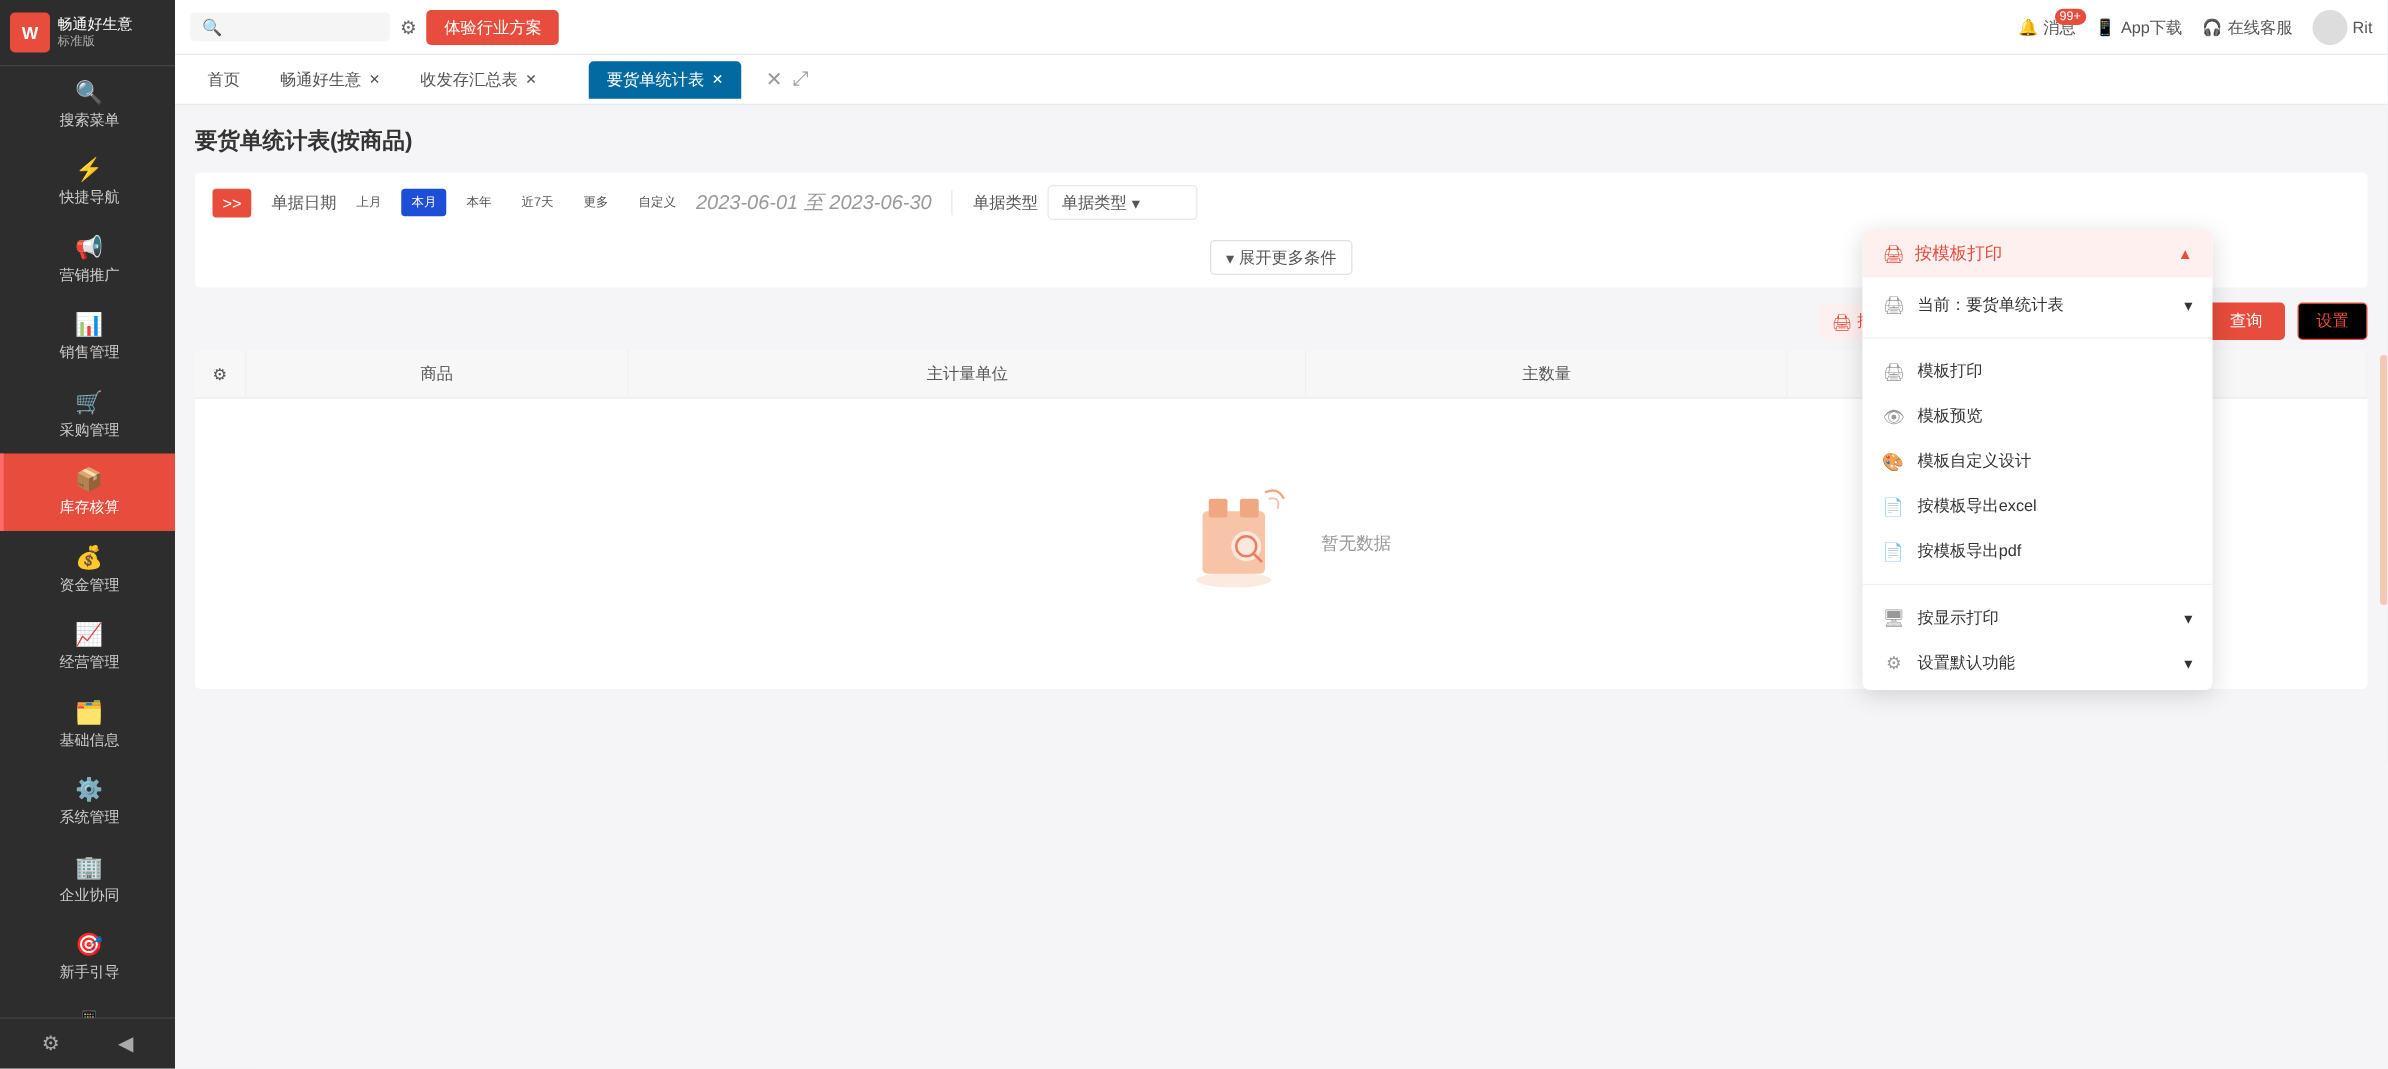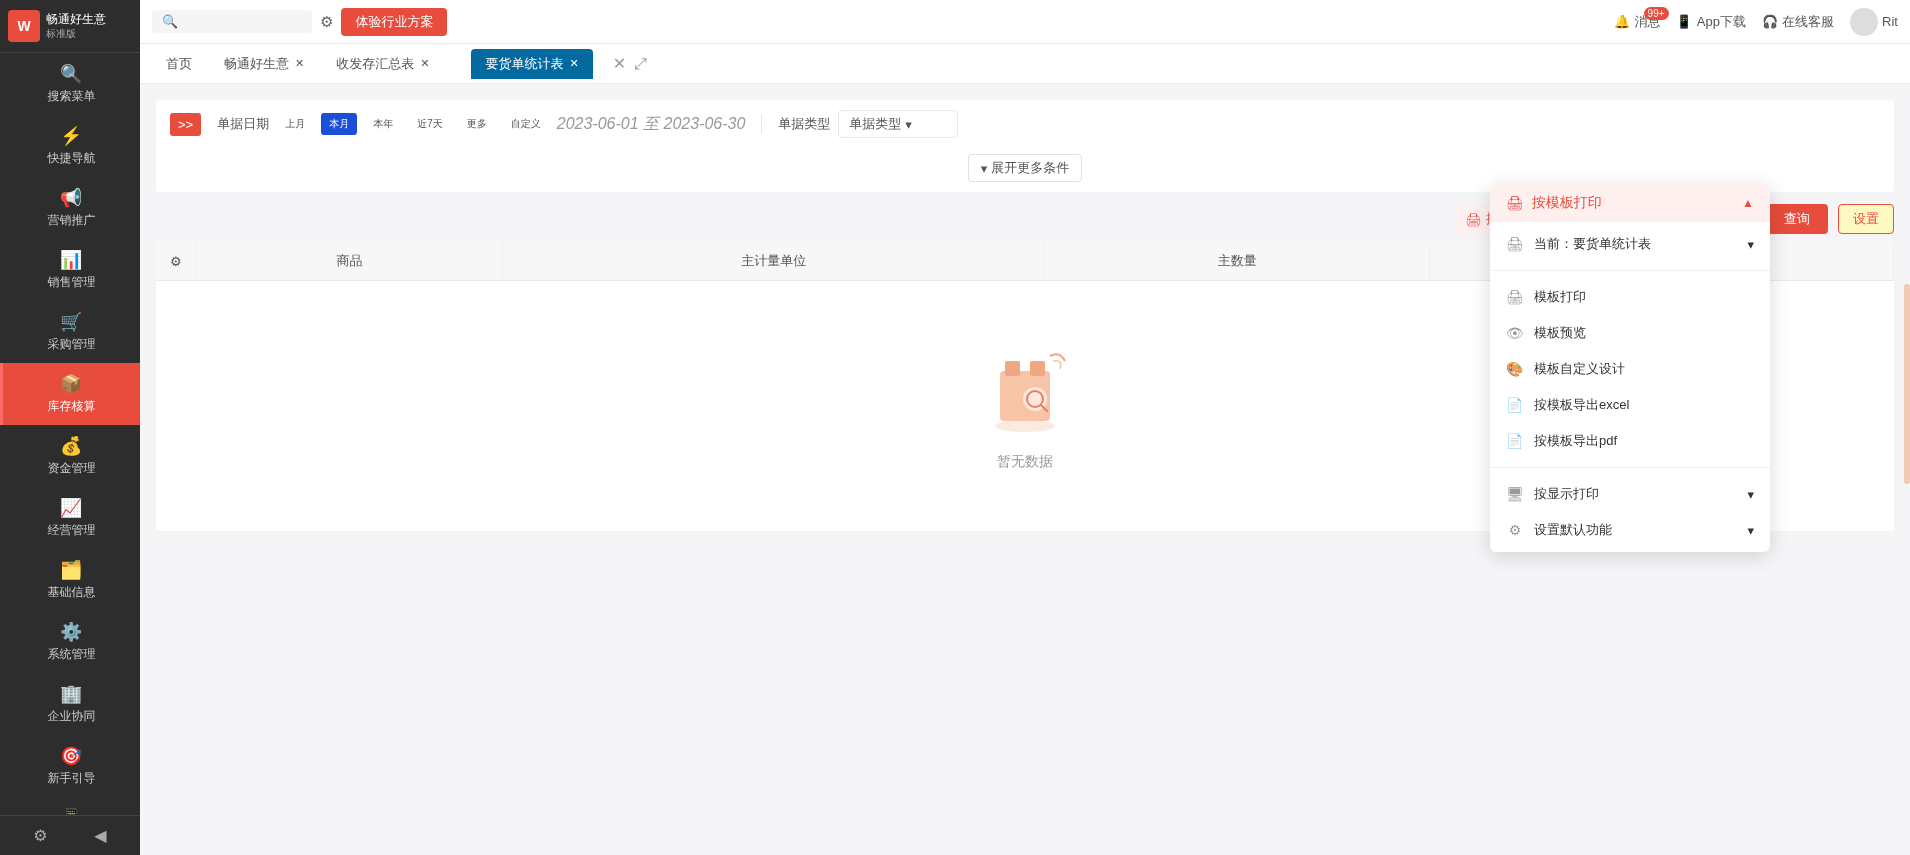--- a/index.html
+++ b/index.html
@@ -531,6 +531,7 @@
 
   <div class="page-content">
 
+    <div class="page-title">要货单统计表(按商品)</div>
 
     <div class="filter-bar">
       <button class="filter-expand-btn">&gt;&gt;</button>

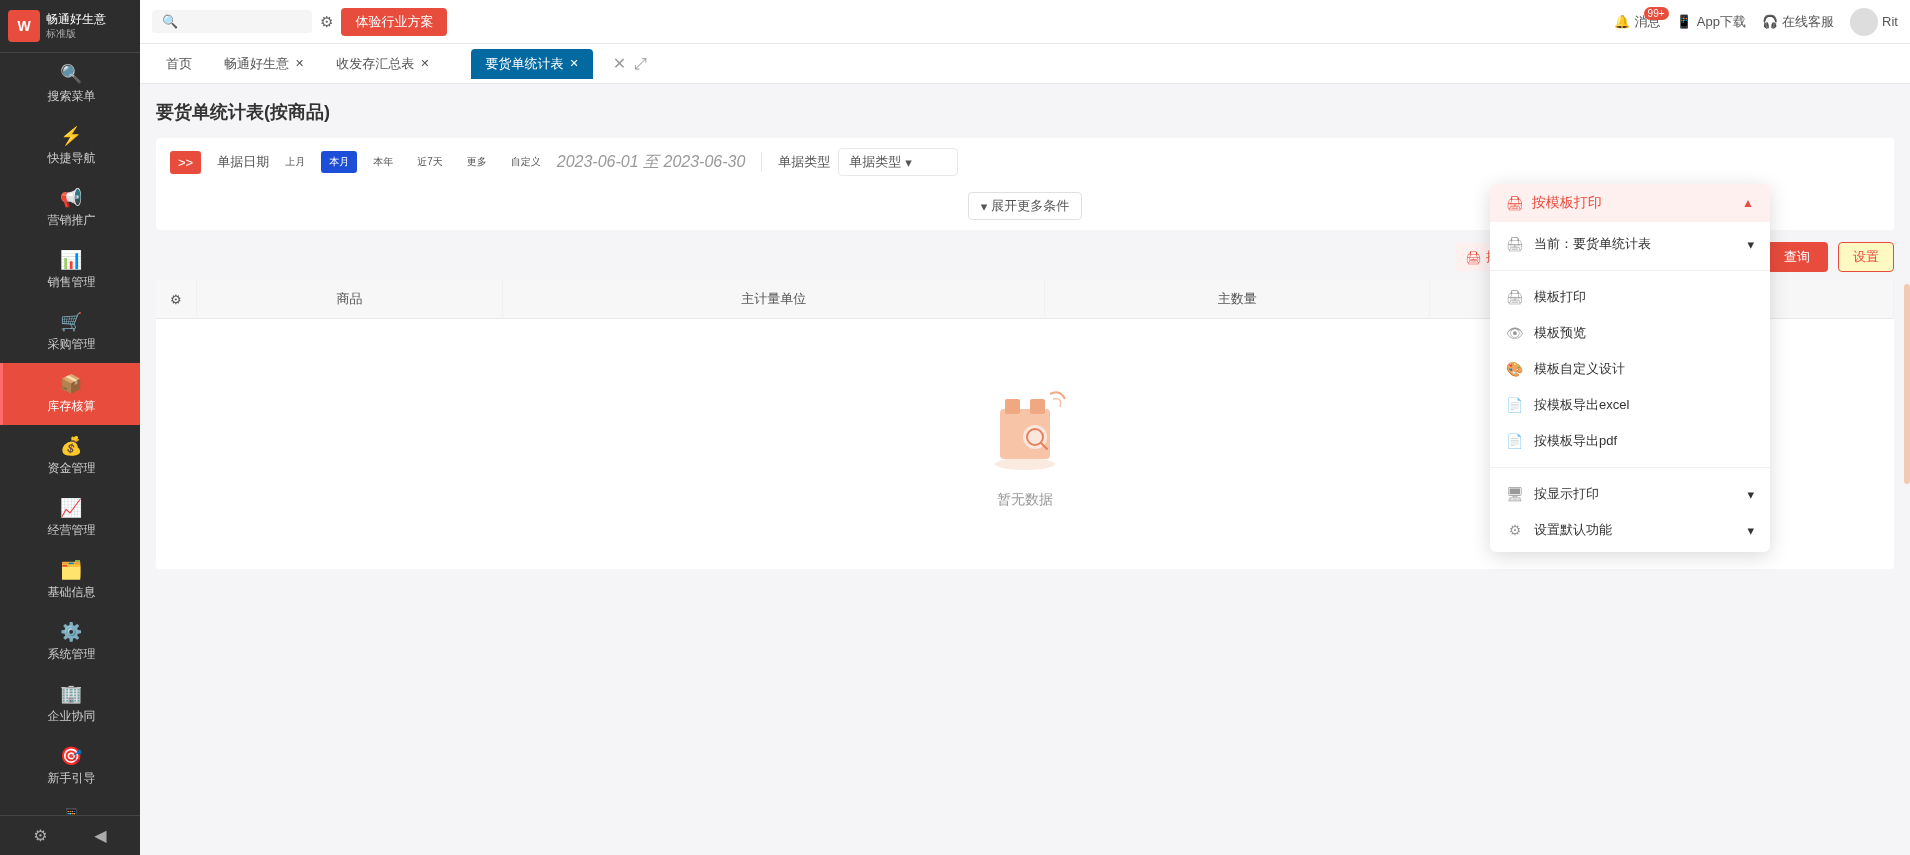--- a/index.html
+++ b/index.html
@@ -302,7 +302,7 @@
       padding: 5px 14px;
       font-size: 13px;
       cursor: pointer;
-      background: #fef9c3;
+      background: #000000;
     }
 
     

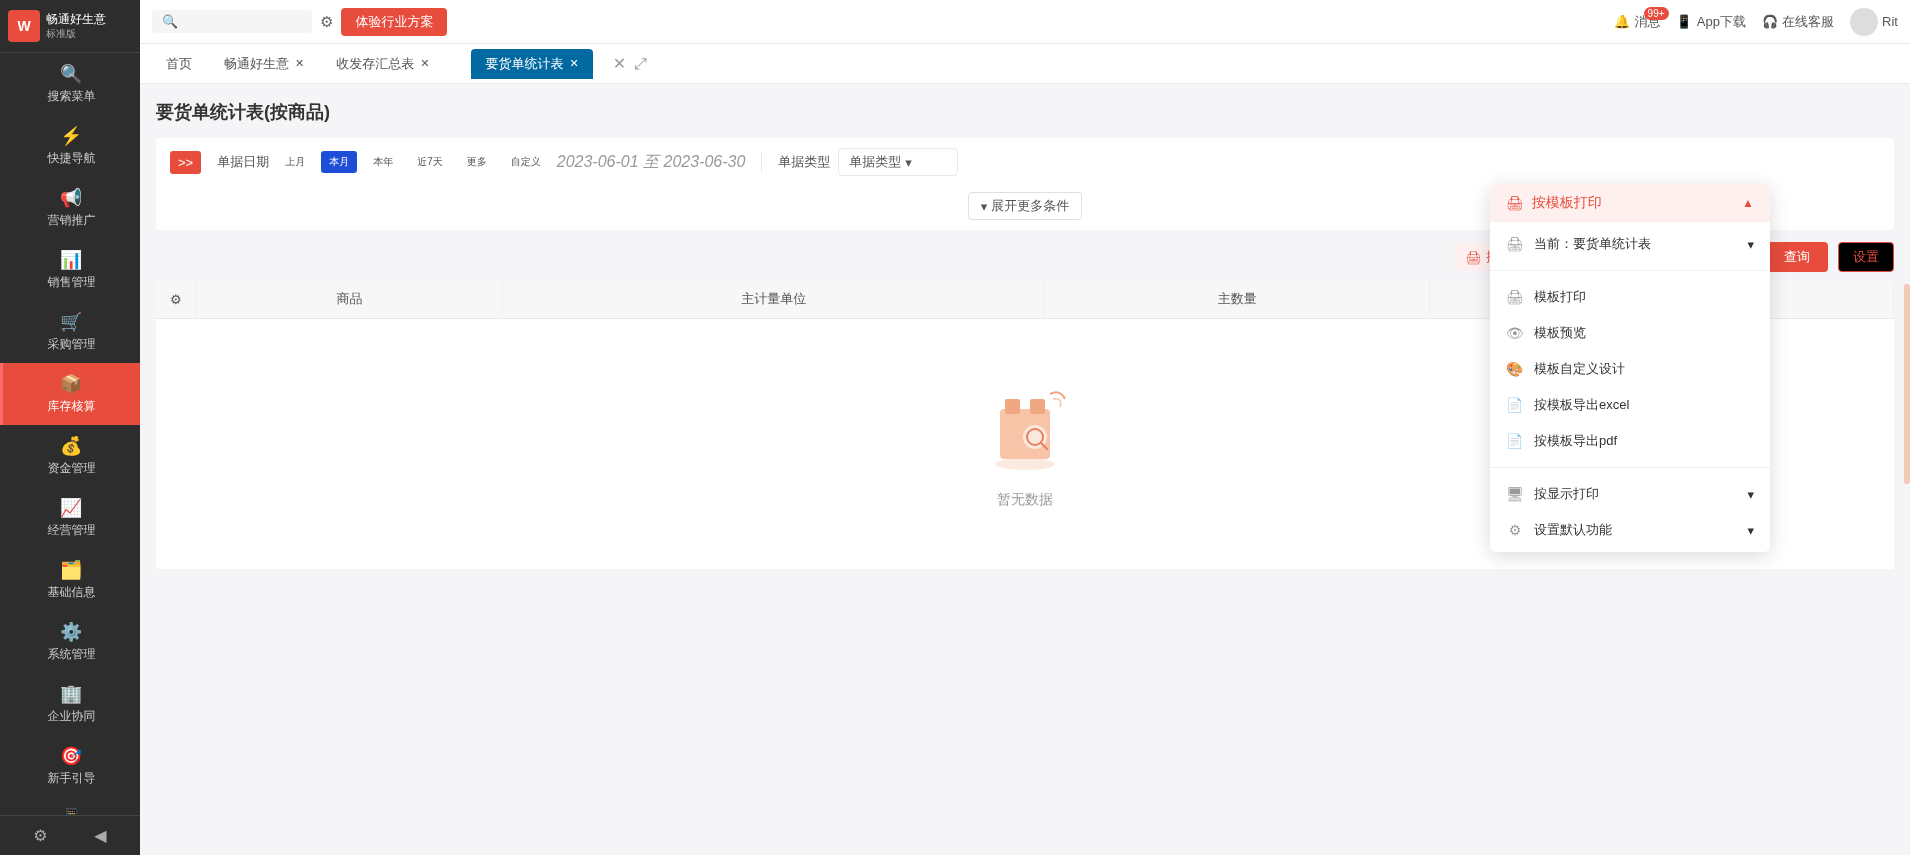--- a/index.html
+++ b/index.html
@@ -332,11 +332,12 @@
     
     .empty-state {
       display: flex;
-      flex-direction: column;
+      flex-direction: row;
       align-items: center;
       justify-content: center;
       padding: 60px 20px;
       background: #fff;
+      gap: 20px;
     }
     .empty-icon {
       width: 100px;

